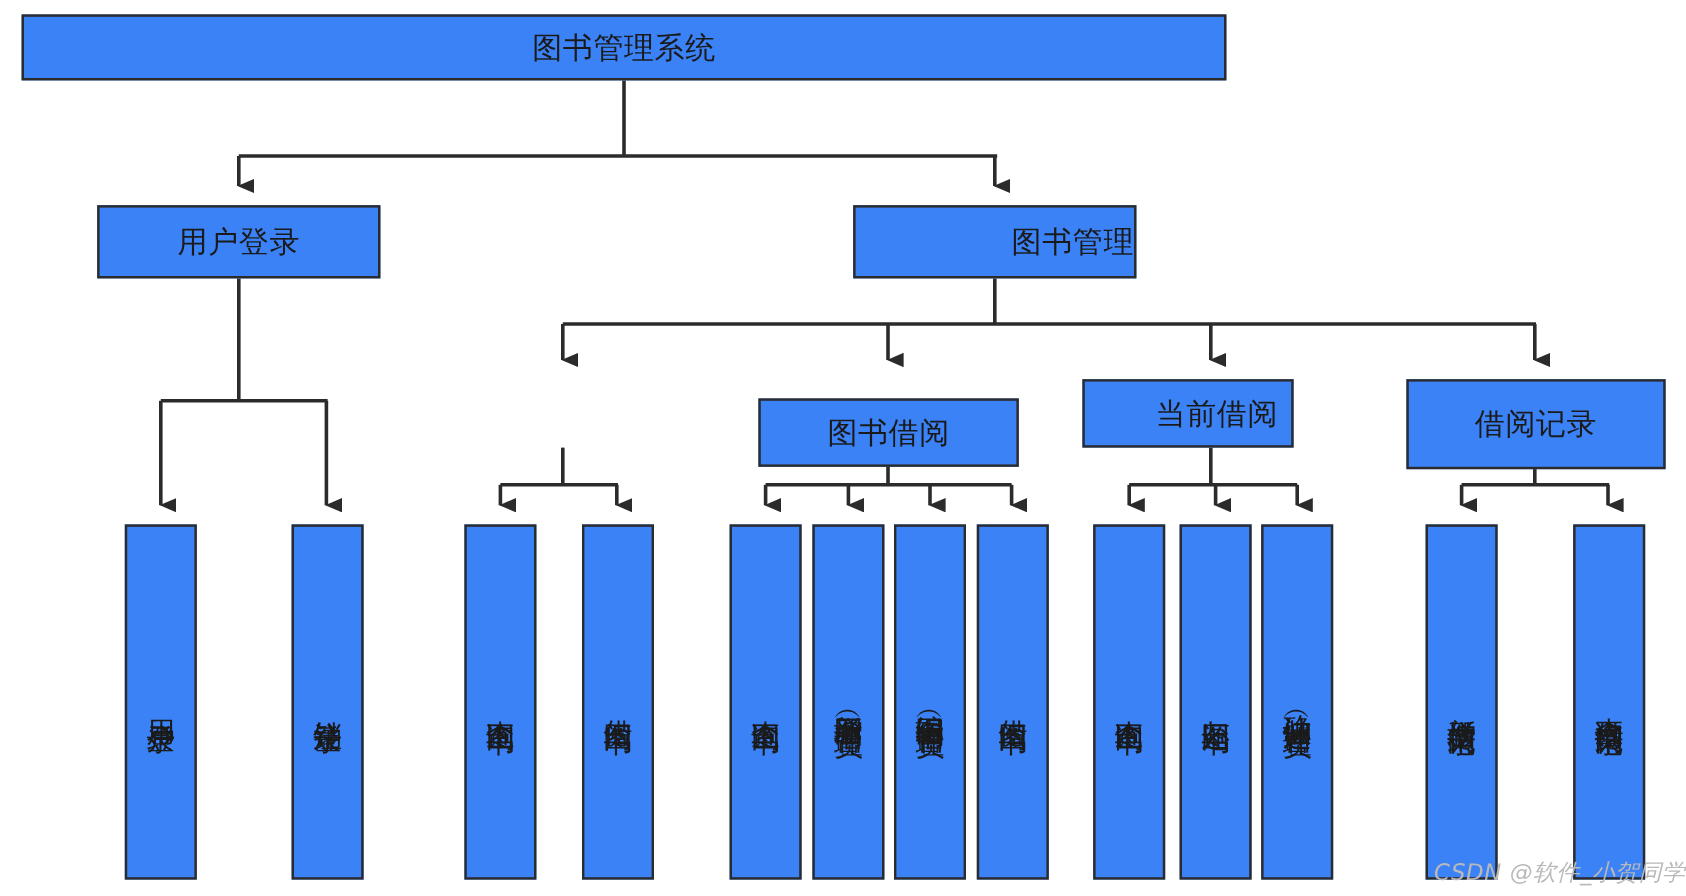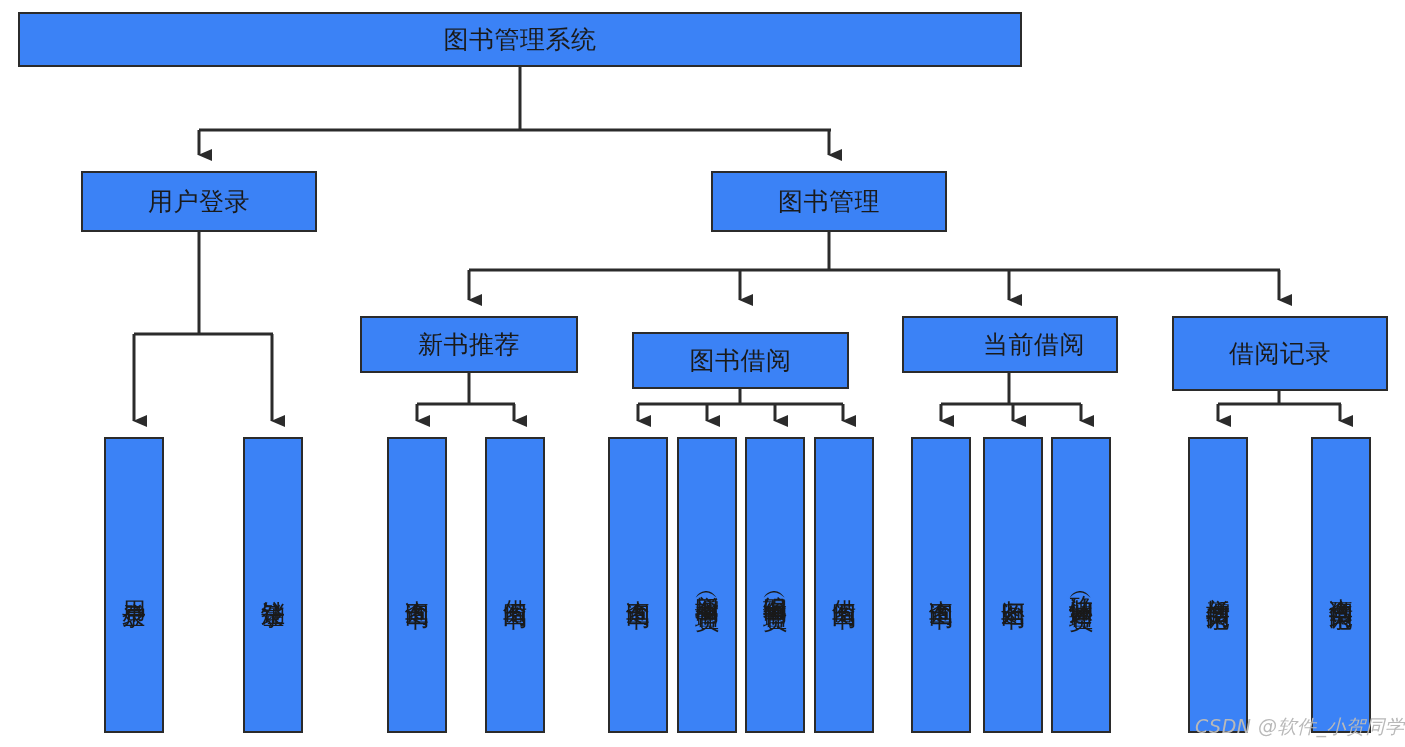--- a/index.html
+++ b/index.html
@@ -134,7 +134,7 @@
   <div class="node horiz" style="left:81px; top:171px; width:236px; height:61px;">
     <span>用户登录</span>
   </div>
-  <div class="node horiz" style="left:711px; top:171px; width:236px; height:61px;">
+  <div class="node horiz" style="left:711px; top:171px; width:236px; height:61px;justify-content:flex-end;">
     <span>图书管理</span>
   </div>
 

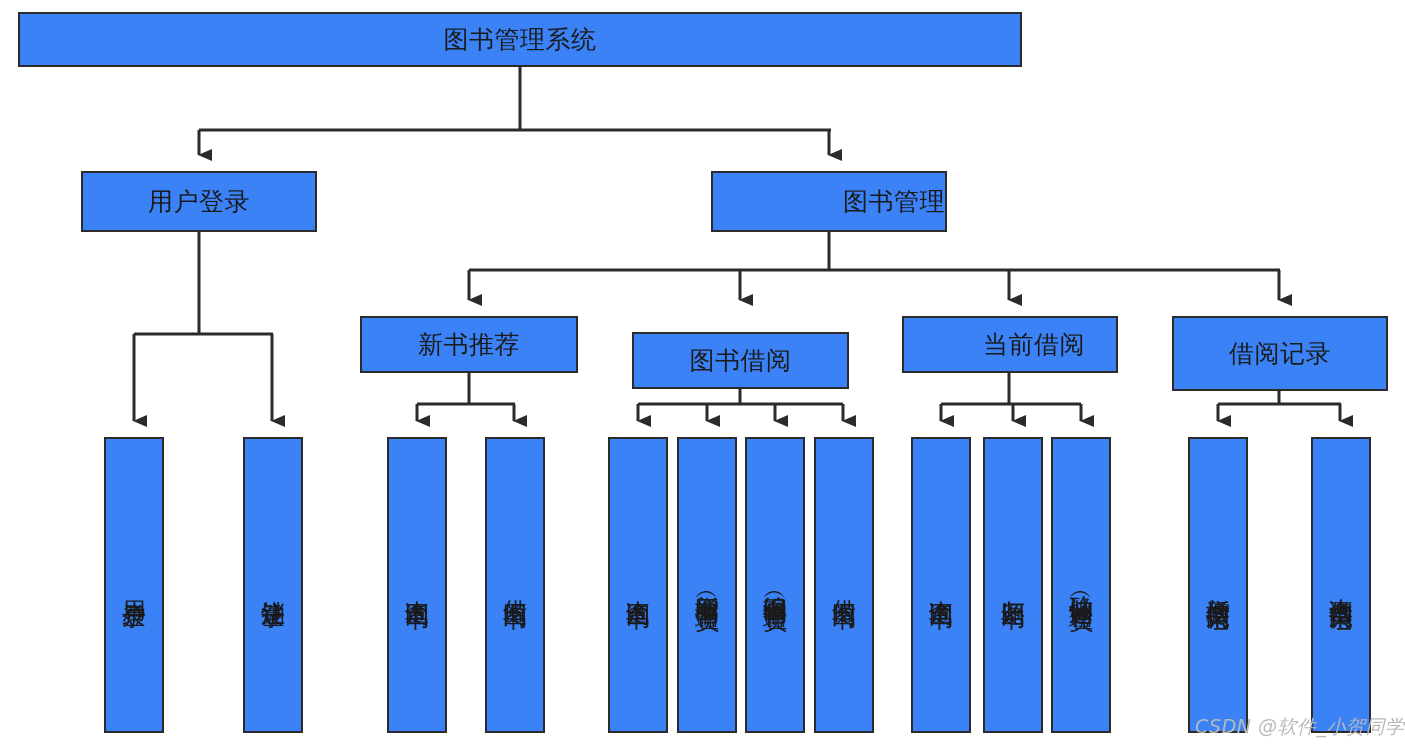--- a/index.html
+++ b/index.html
@@ -138,9 +138,6 @@
     <span>图书管理</span>
   </div>
 
-  <div class="node horiz" style="left:360px; top:316px; width:218px; height:57px;">
-    <span>新书推荐</span>
-  </div>
   <div class="node horiz" style="left:632px; top:332px; width:217px; height:57px;">
     <span>图书借阅</span>
   </div>

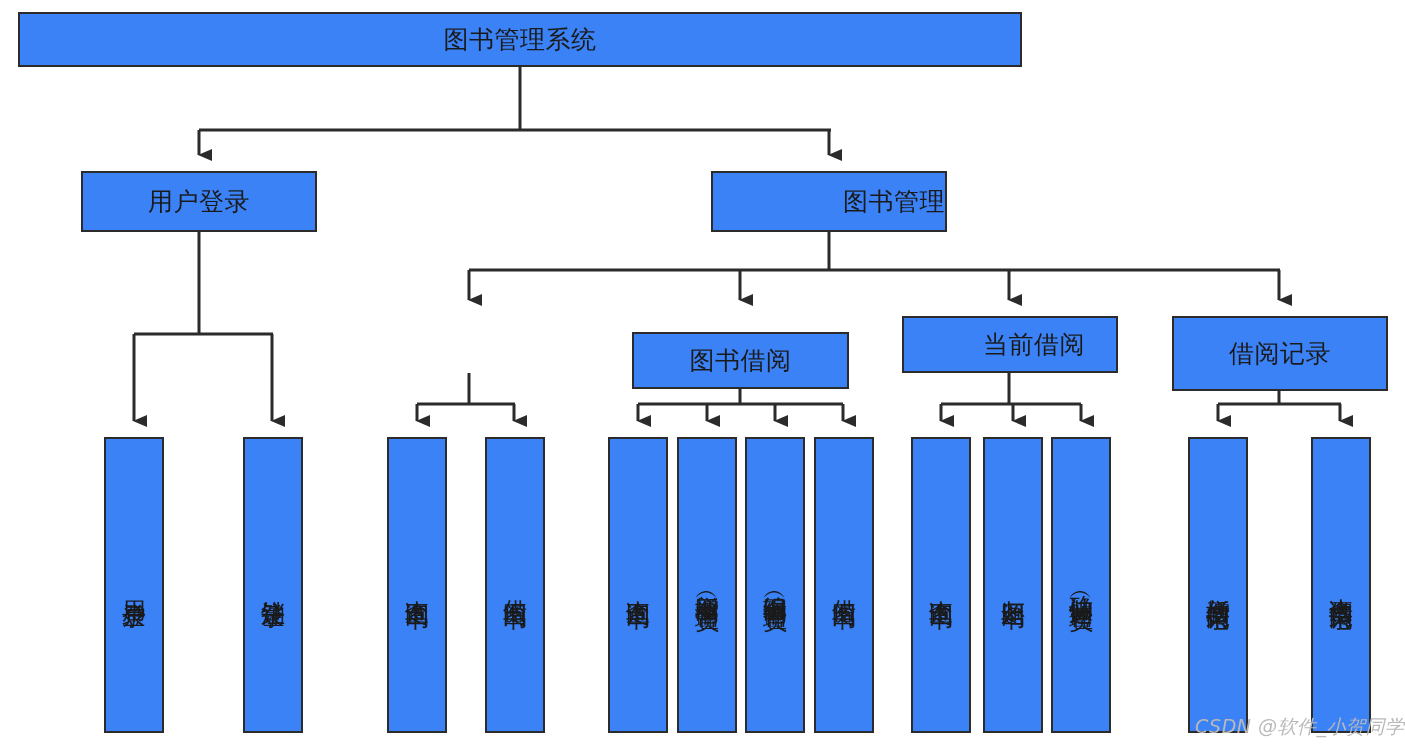--- a/index.html
+++ b/index.html
@@ -141,7 +141,7 @@
   <div class="node horiz" style="left:632px; top:332px; width:217px; height:57px;">
     <span>图书借阅</span>
   </div>
-  <div class="node horiz" style="left:902px; top:316px; width:216px; height:57px;padding-left:48px;">
+  <div class="node horiz" style="left:902px; top:316px; width:176px; height:57px;padding-left:48px;">
     <span>当前借阅</span>
   </div>
   <div class="node horiz" style="left:1172px; top:316px; width:216px; height:75px;">

